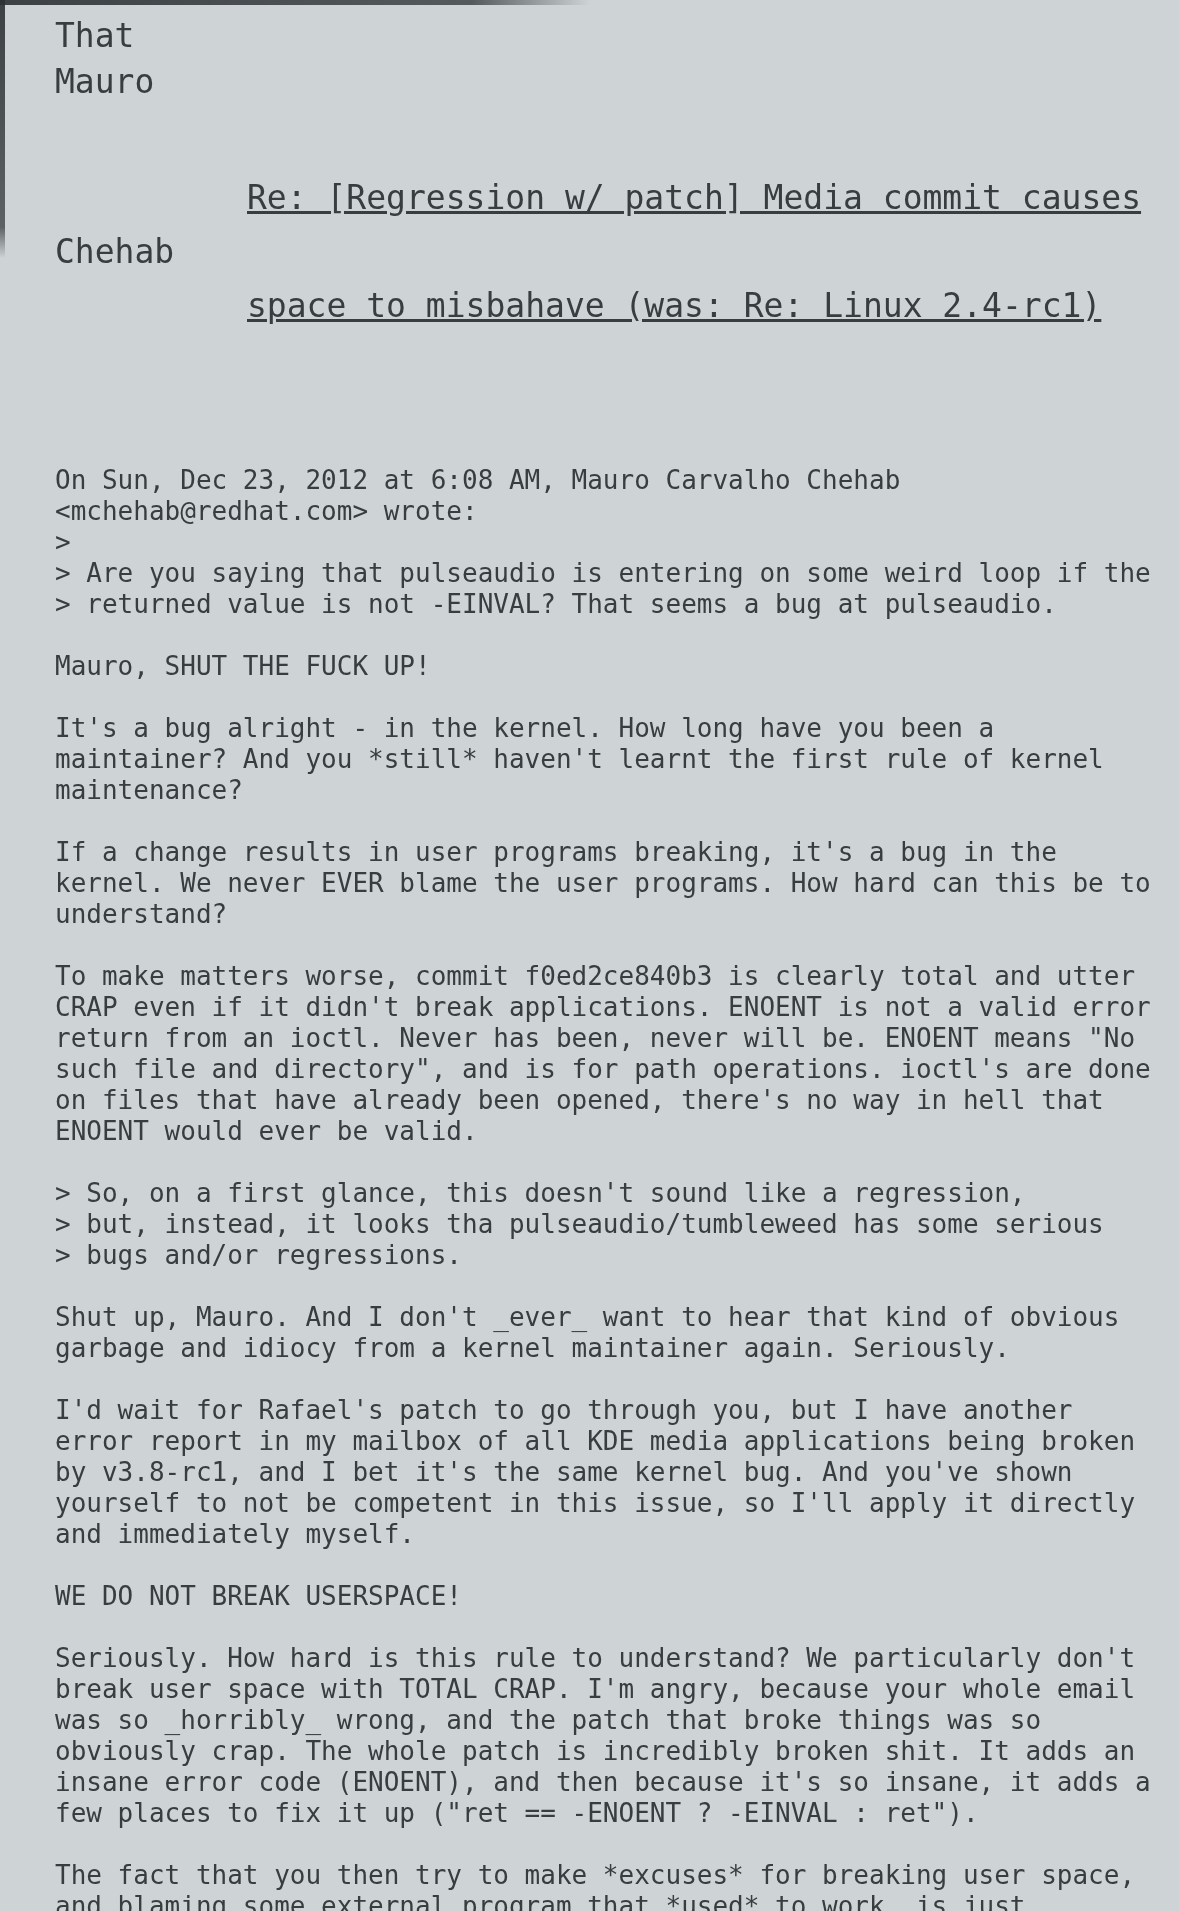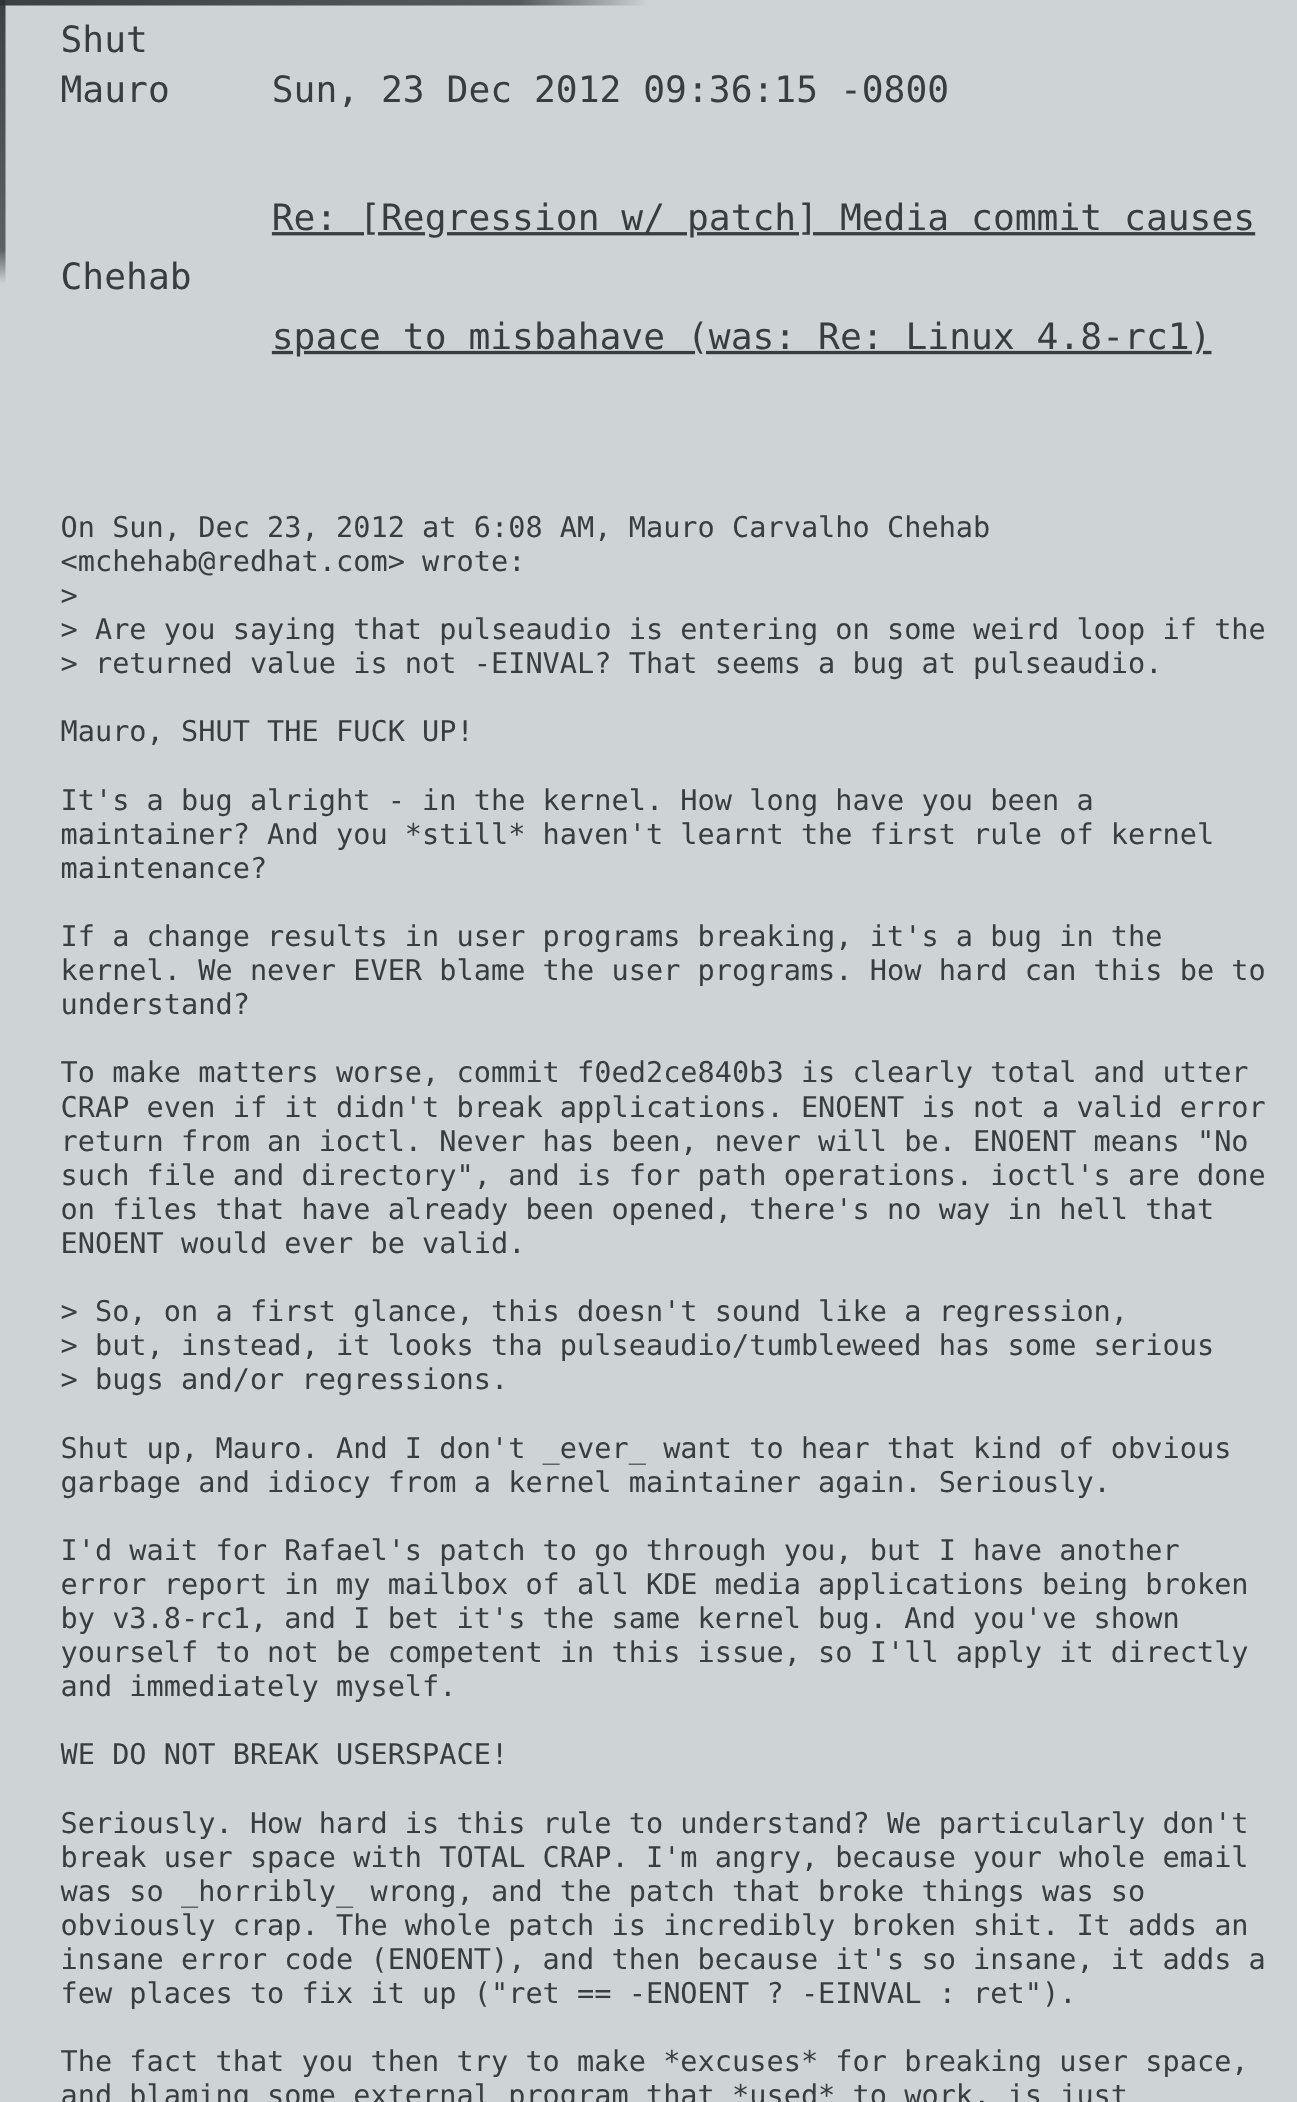--- a/index.html
+++ b/index.html
@@ -81,7 +81,7 @@
   <div class="email-header">
 
     <div class="hrow">
-      <div class="hlabel">Shut</div>
+      <div class="hlabel">That</div>
     </div>
 
     <div class="hrow">

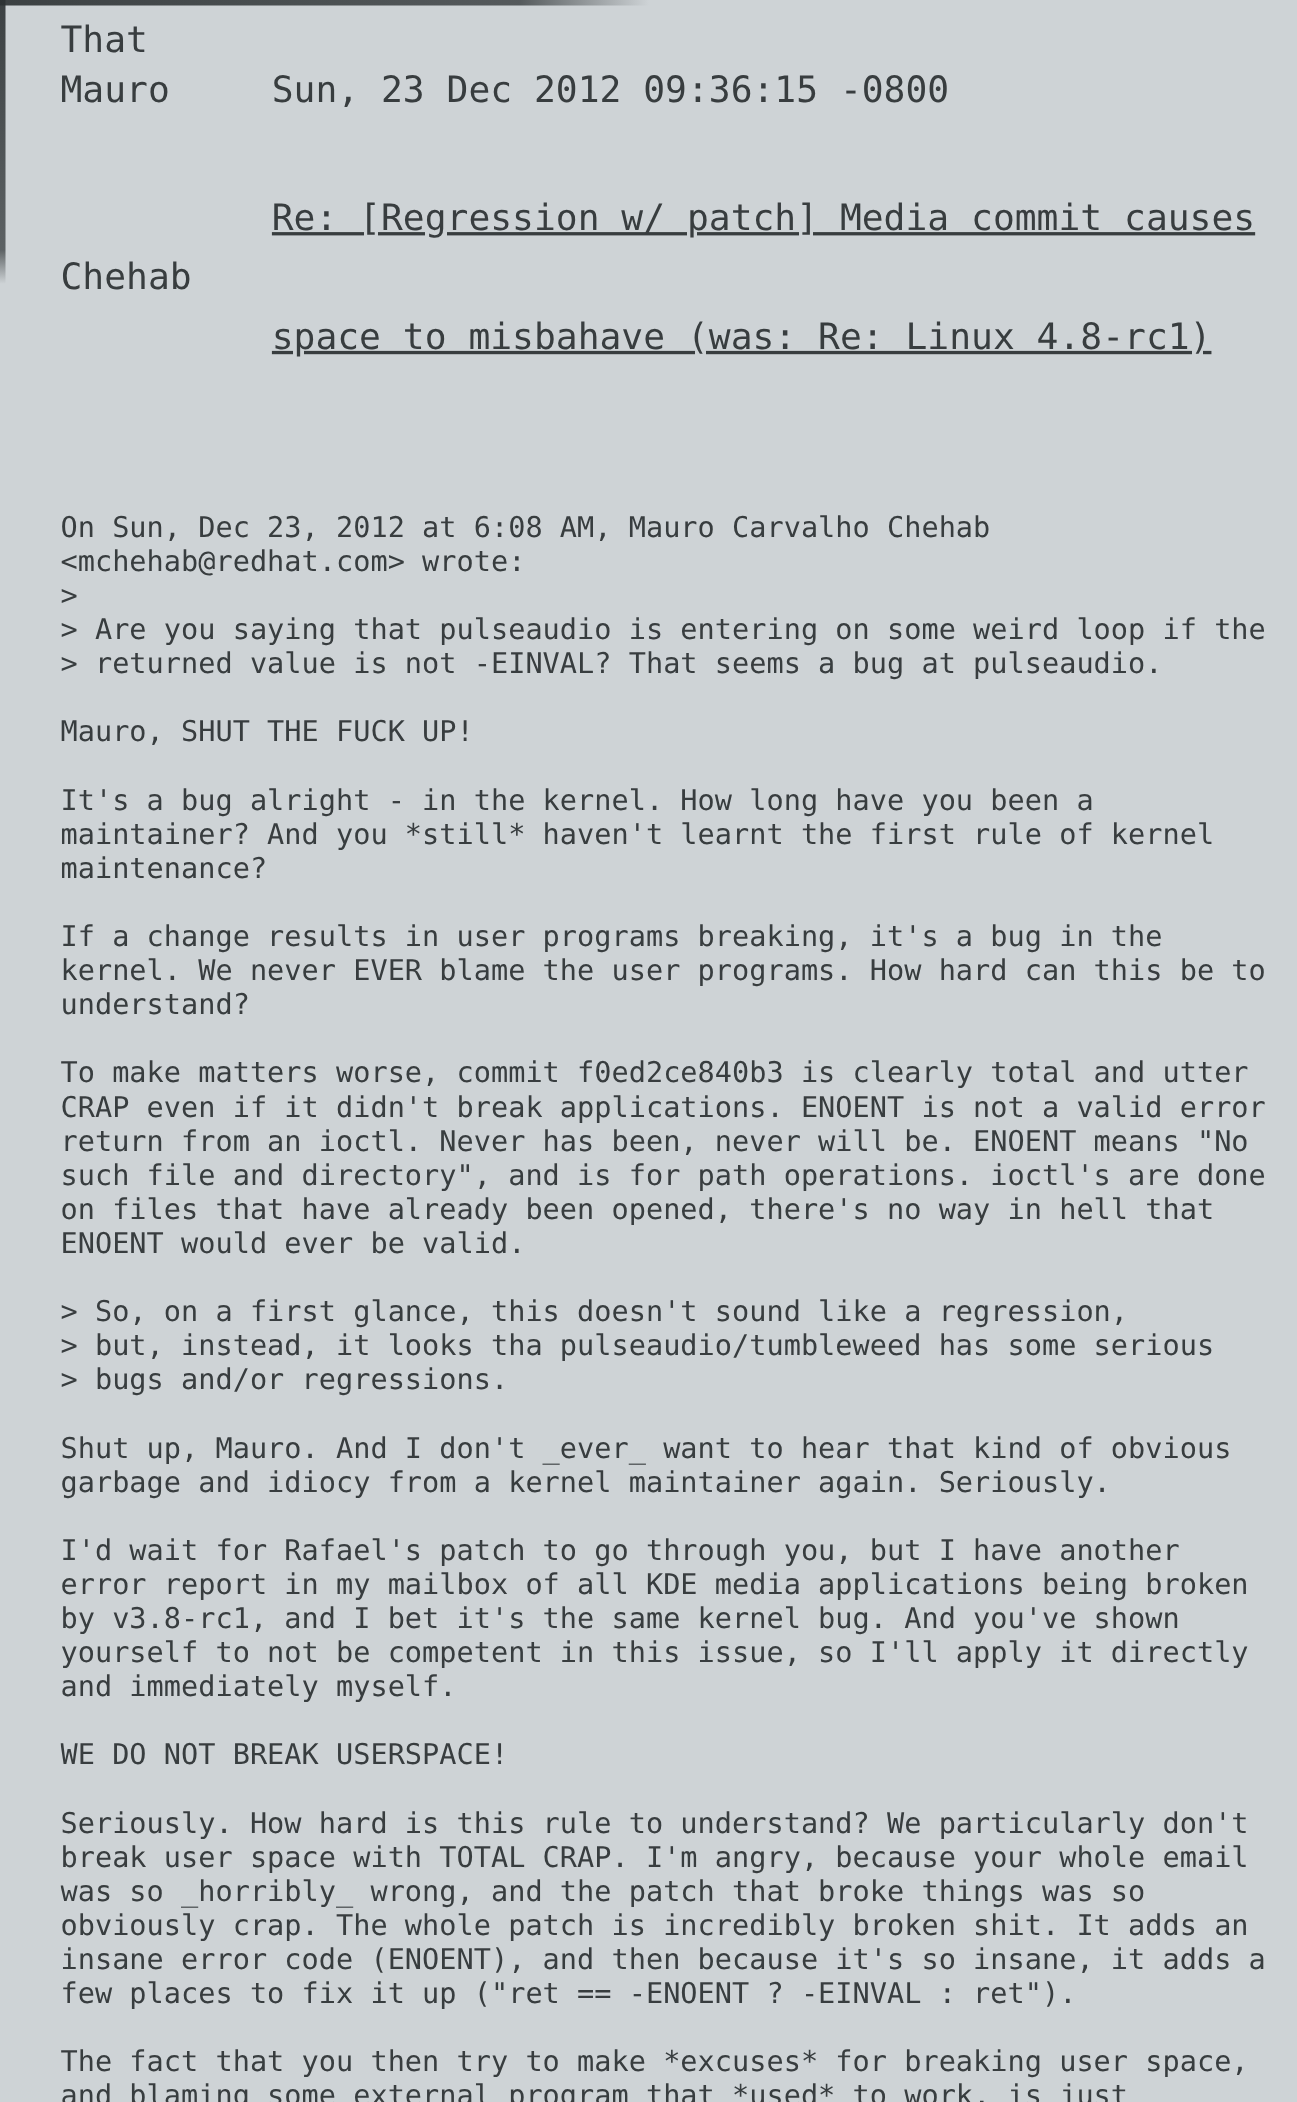--- a/index.html
+++ b/index.html
@@ -86,7 +86,6 @@
 
     <div class="hrow">
       <div class="hlabel">Mauro</div>
-      <div class="hvalue">Sun, 23 Dec 2012 09:36:15 -0800</div>
     </div>
 
     <div class="hrow subject">

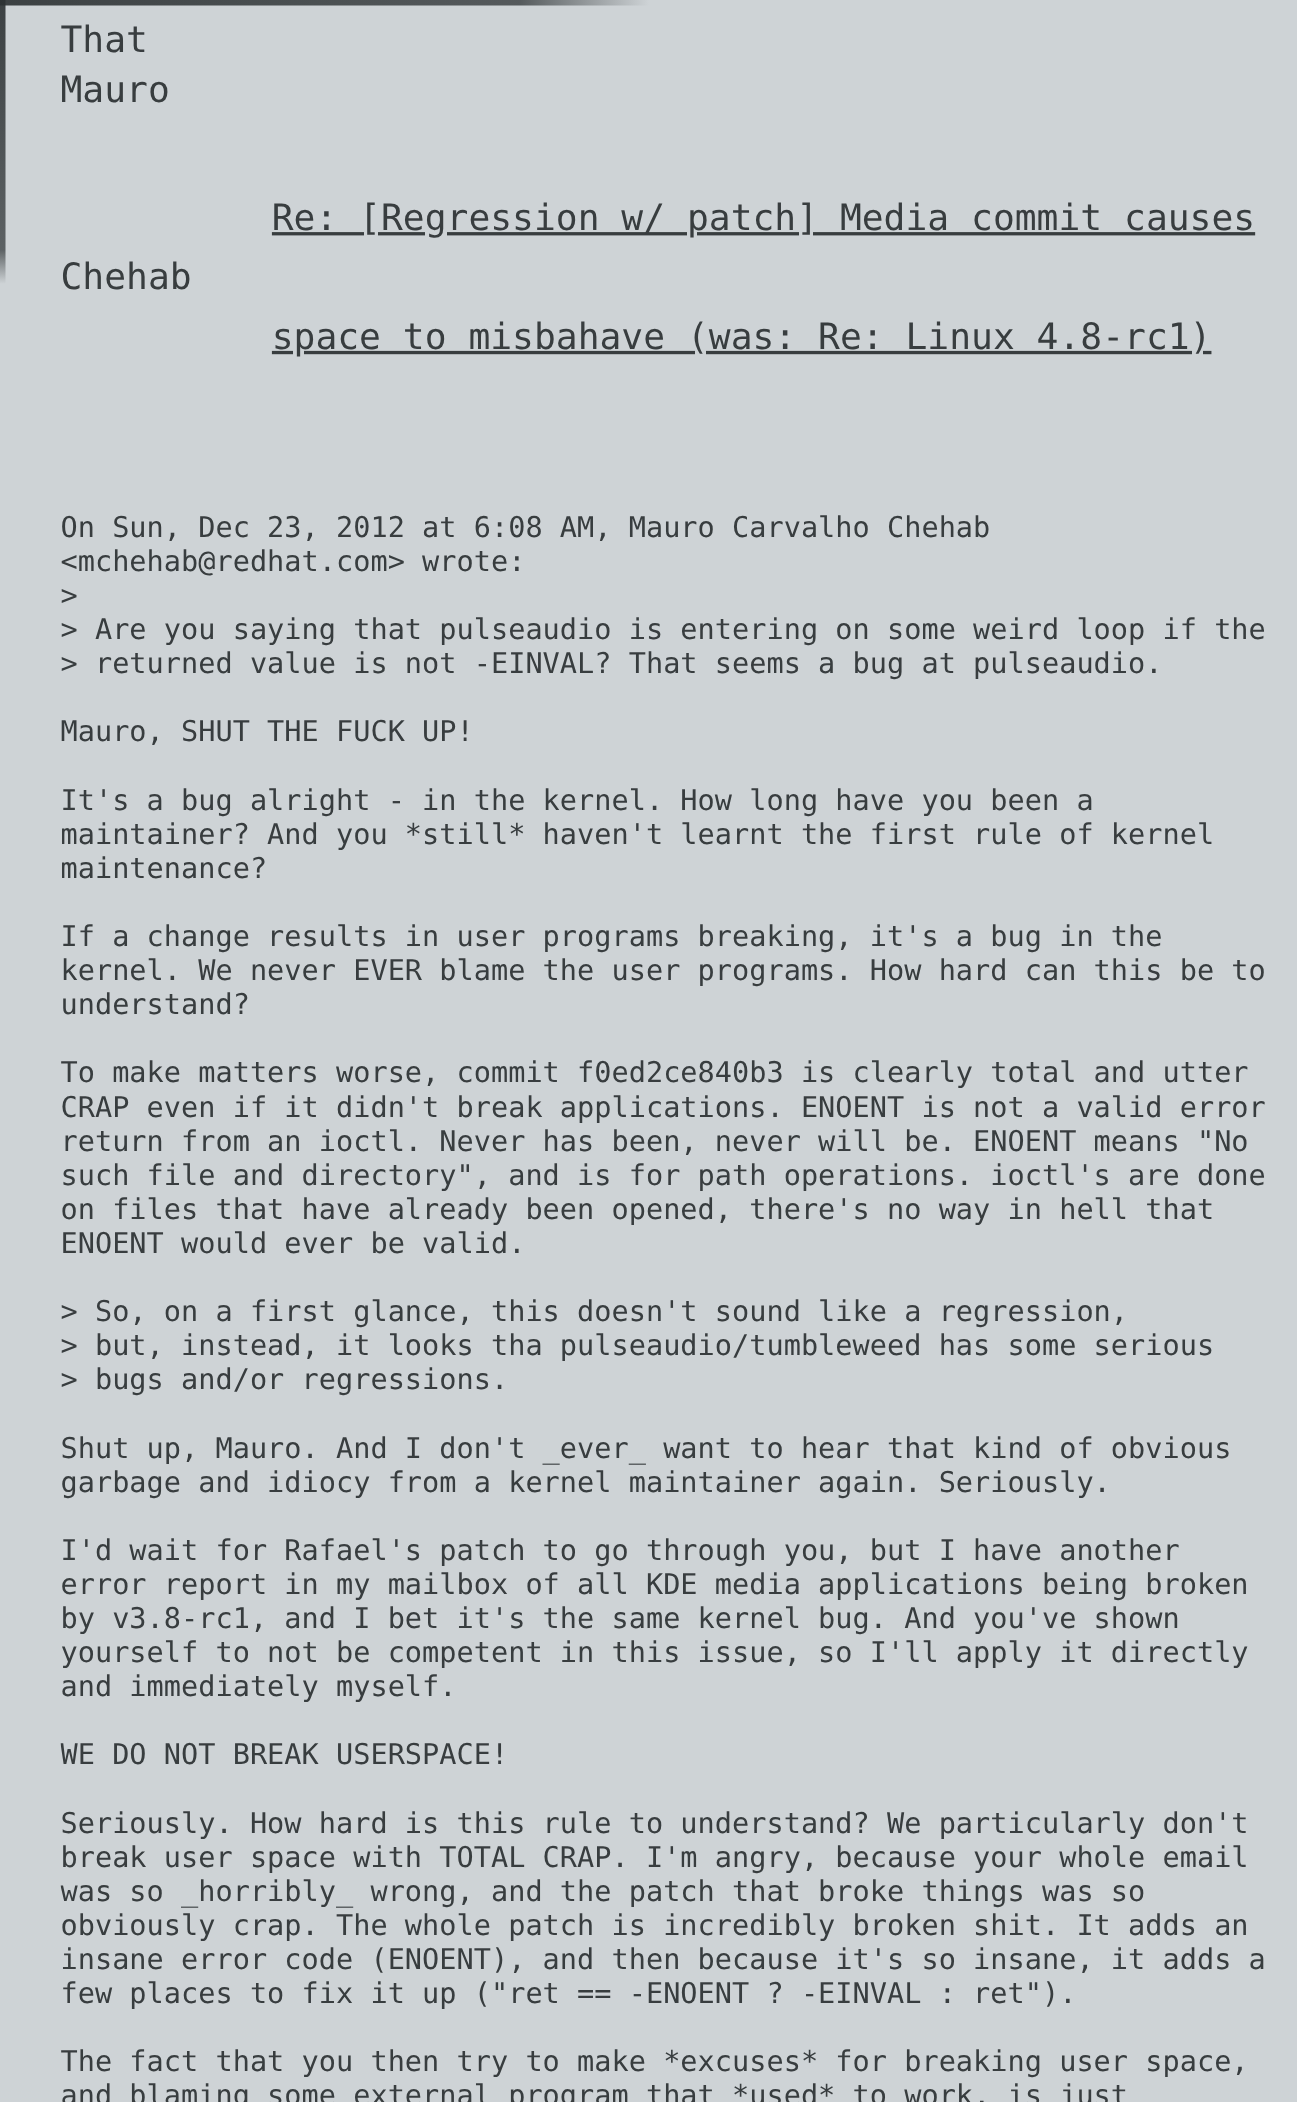--- a/index.html
+++ b/index.html
@@ -92,7 +92,7 @@
       <div class="hlabel">Chehab</div>
       <div class="hvalue">
         <span>Re: [Regression w/ patch] Media commit causes</span>
-        <span>space to misbahave (was: Re: Linux 4.8-rc1)</span>
+        <span>space to misbahave (was: Re: Linux 2.4-rc1)</span>
       </div>
     </div>
 

